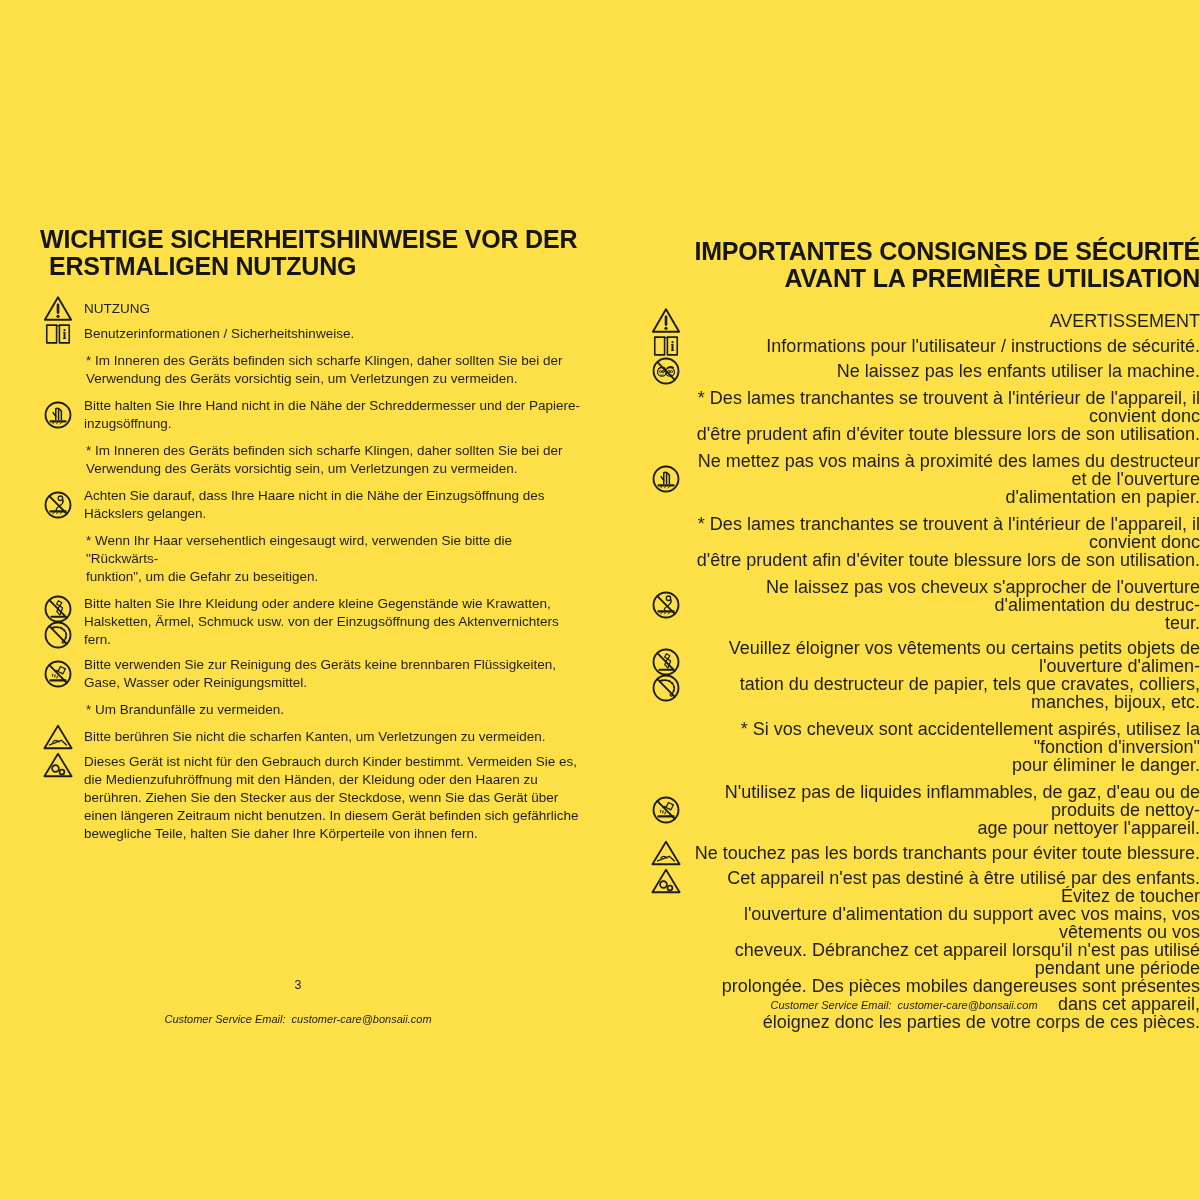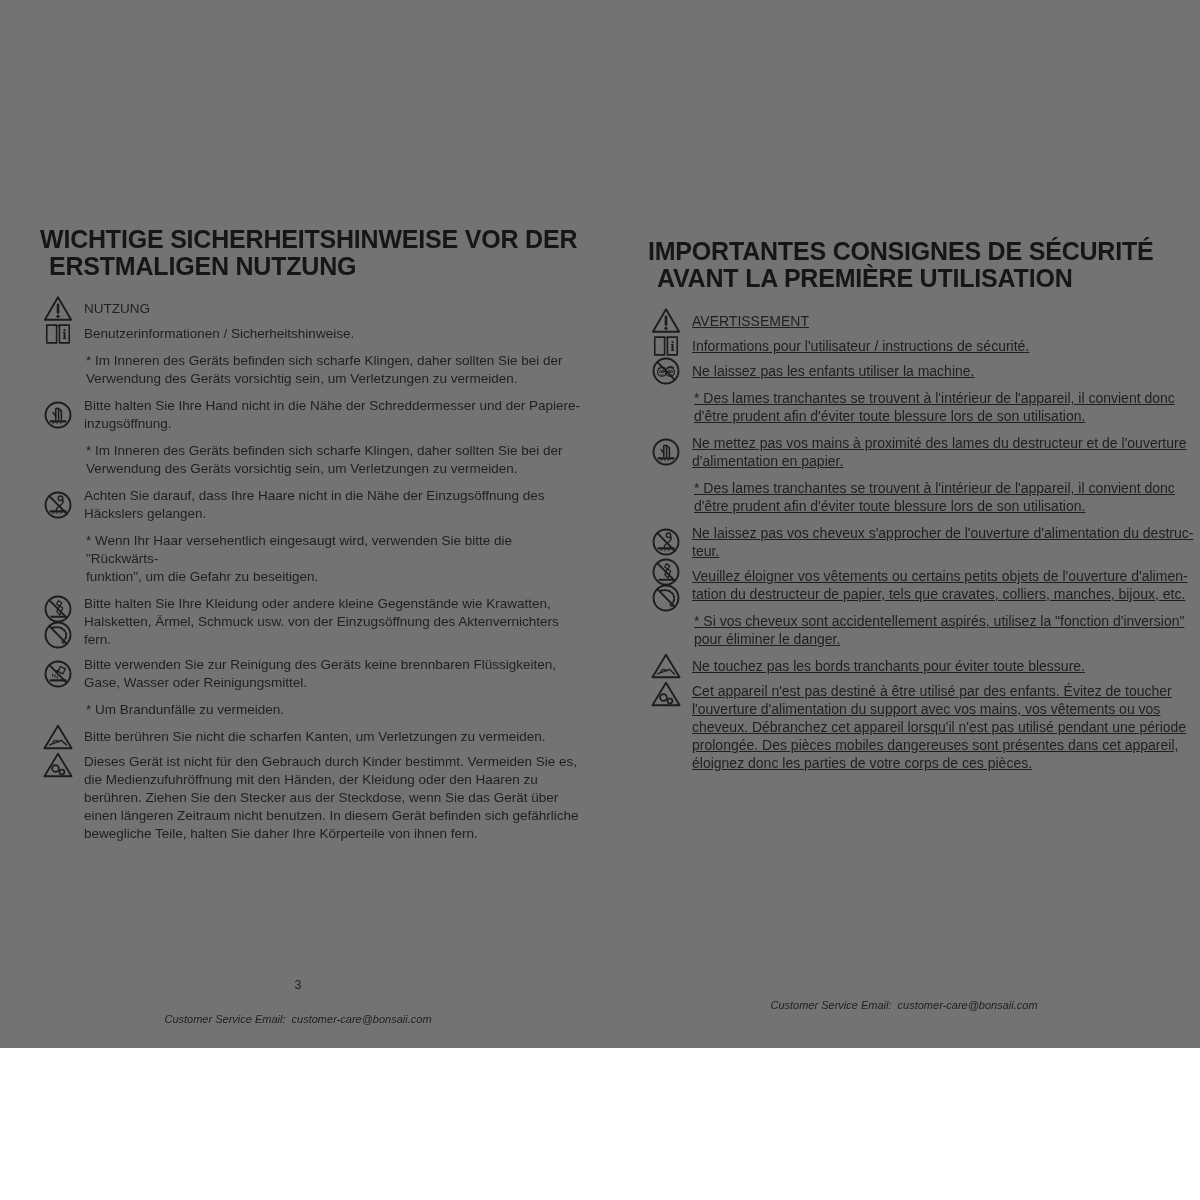--- a/index.html
+++ b/index.html
@@ -4,7 +4,7 @@
 <style>
   html,body{margin:0;padding:0;background:#ffffff;}
   .page{
-    position:relative;width:1200px;height:1048px;background:#737373;
+    position:relative;width:1200px;height:1200px;background:#fde047;
     font-family:"Liberation Sans","DejaVu Sans",sans-serif;color:#222;
     overflow:hidden;
   }

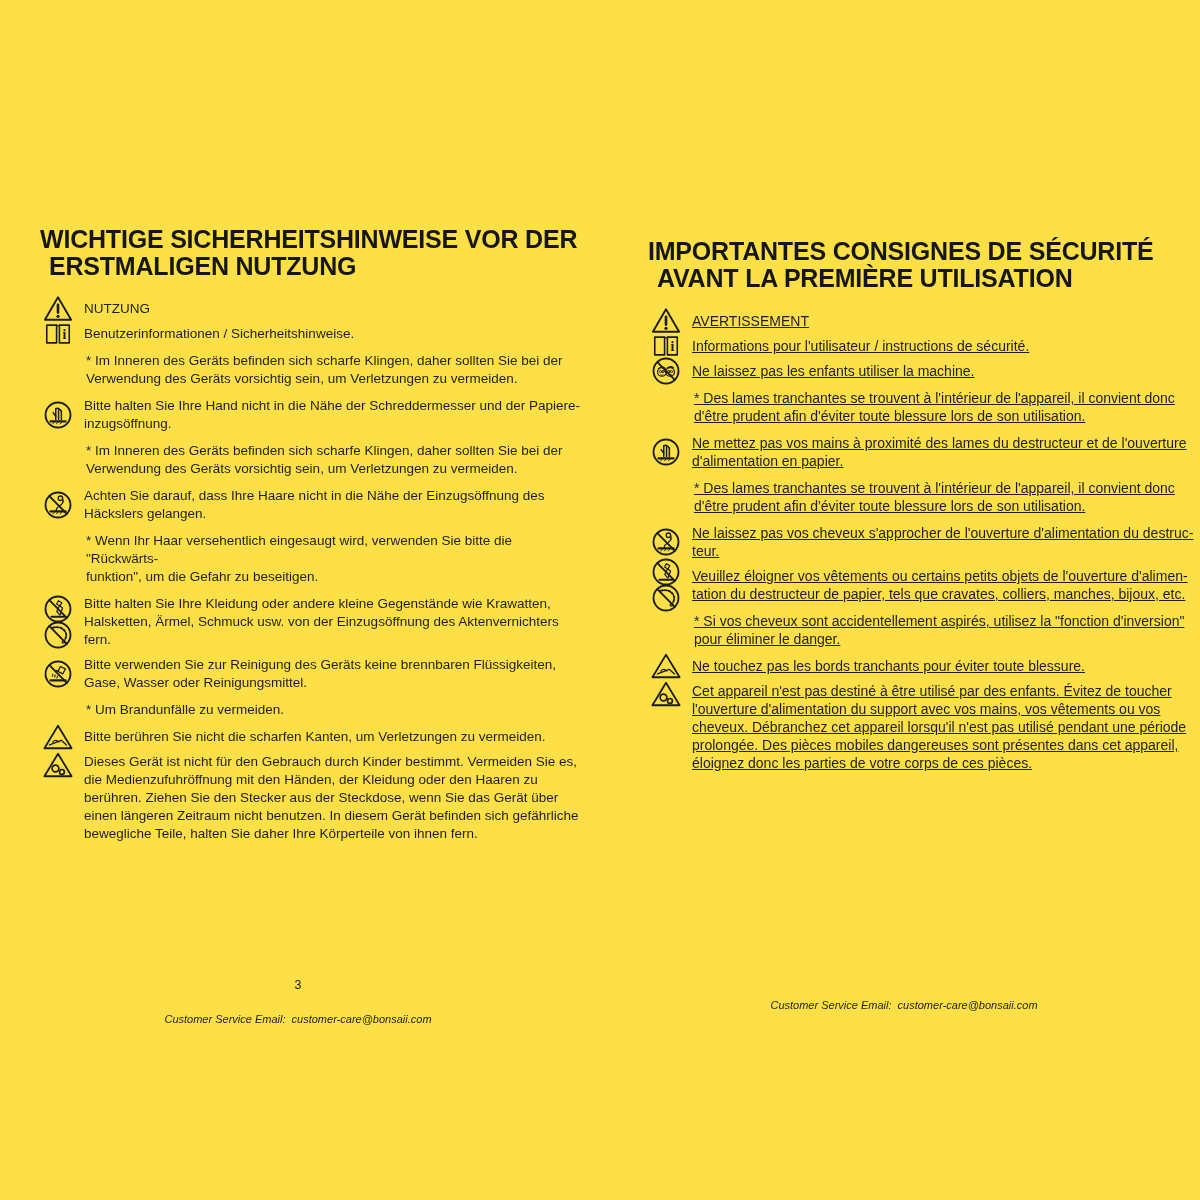--- a/index.html
+++ b/index.html
@@ -10,7 +10,7 @@
   }
   .col{position:absolute;}
   #col-left{left:40px;top:226px;width:548px;}
-  #col-right{left:648px;top:238px;width:552px;}
+  #col-right{left:648px;top:238px;width:552px;text-align:right;}
   .title{
     font-weight:bold;font-size:25px;line-height:27px;color:#161616;
     letter-spacing:-0.2px;white-space:nowrap;margin-bottom:20px;

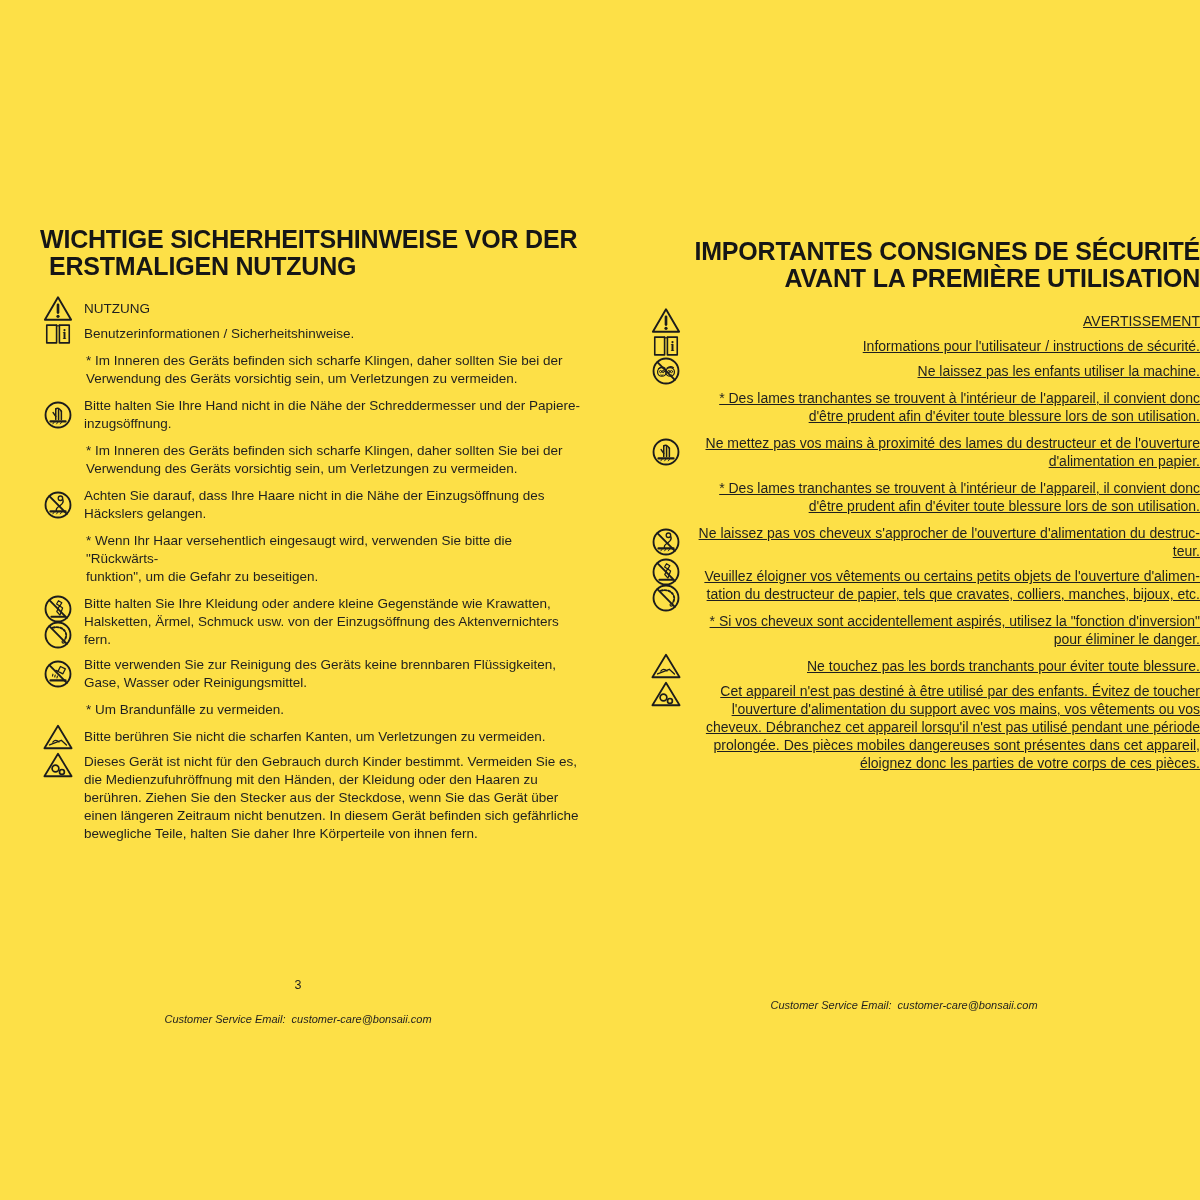--- a/index.html
+++ b/index.html
@@ -20,7 +20,7 @@
     position:relative;padding-left:44px;margin-bottom:7px;
     font-size:13.5px;line-height:18px;white-space:pre-line;color:#1f1f1f;
   }
-  #col-right .row{font-size:14px;text-decoration:underline;}
+  #col-right .row{font-size:18px;}
   .row.note{padding-left:46px;margin-top:9px;margin-bottom:9px;}
   .row .icons{
     position:absolute;left:0;top:50%;transform:translateY(-50%);

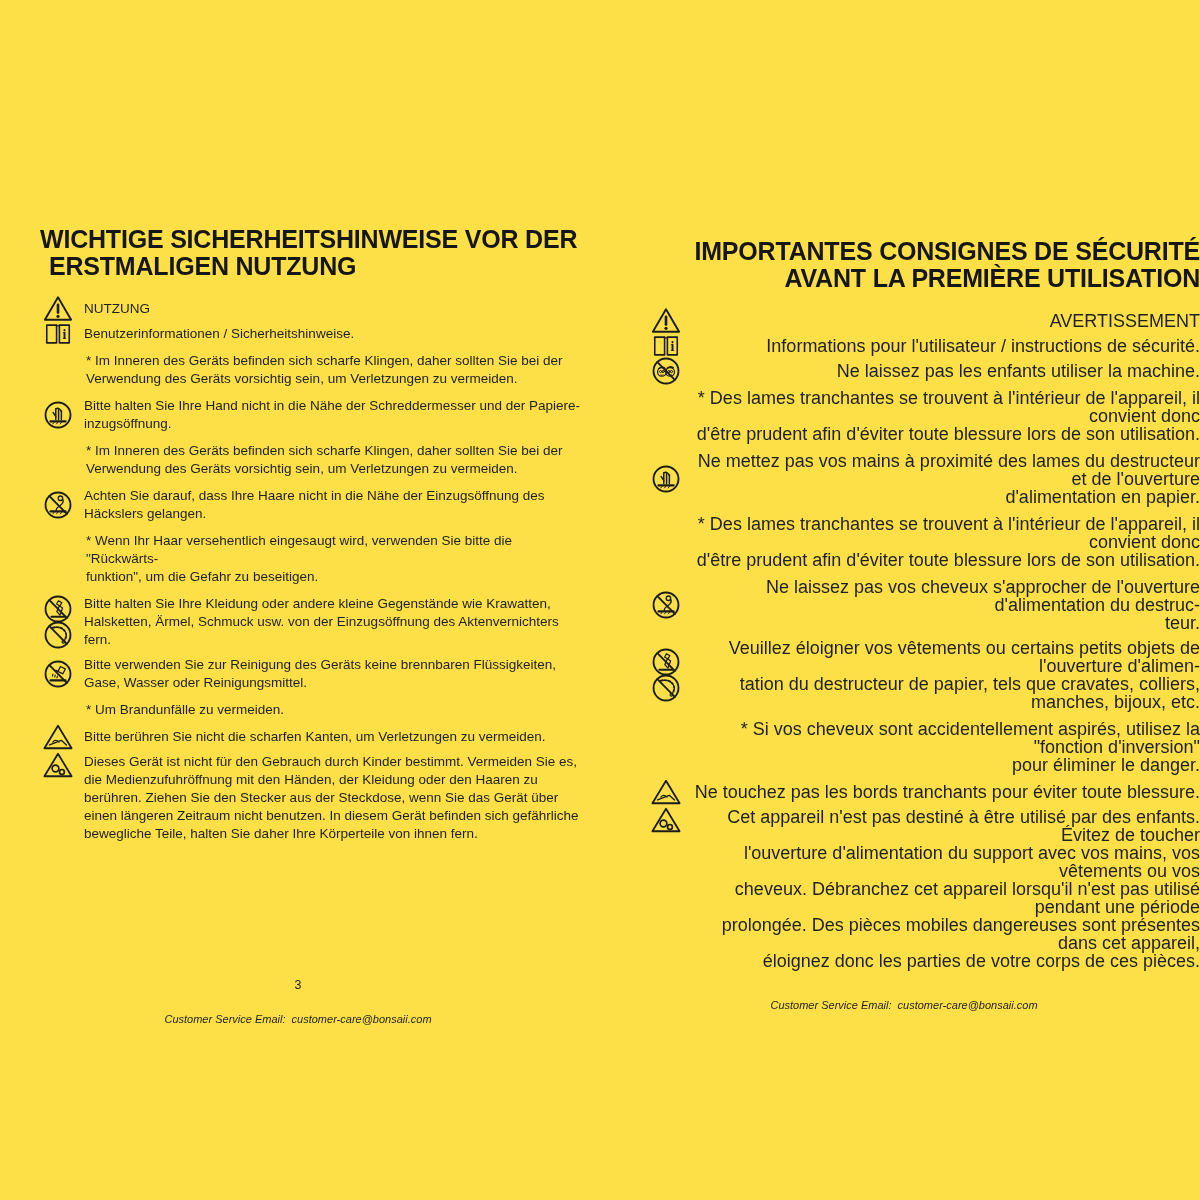--- a/index.html
+++ b/index.html
@@ -221,6 +221,10 @@
       <div class="row note"><span>* Si vos cheveux sont accidentellement aspirés, utilisez la "fonction d'inversion"
 pour éliminer le danger.</span></div>
       <div class="row"><span class="icons"><svg class="ic">
+              <use href="#no-flammable-liquid-icon"></use>
+            </svg></span><span>N'utilisez pas de liquides inflammables, de gaz, d'eau ou de produits de nettoy-
+age pour nettoyer l'appareil.</span></div>
+      <div class="row"><span class="icons"><svg class="ic">
               <use href="#sharp-edges-icon"></use>
             </svg></span><span>Ne touchez pas les bords tranchants pour éviter toute blessure.</span></div>
       <div class="row top"><span class="icons"><svg class="ic">

